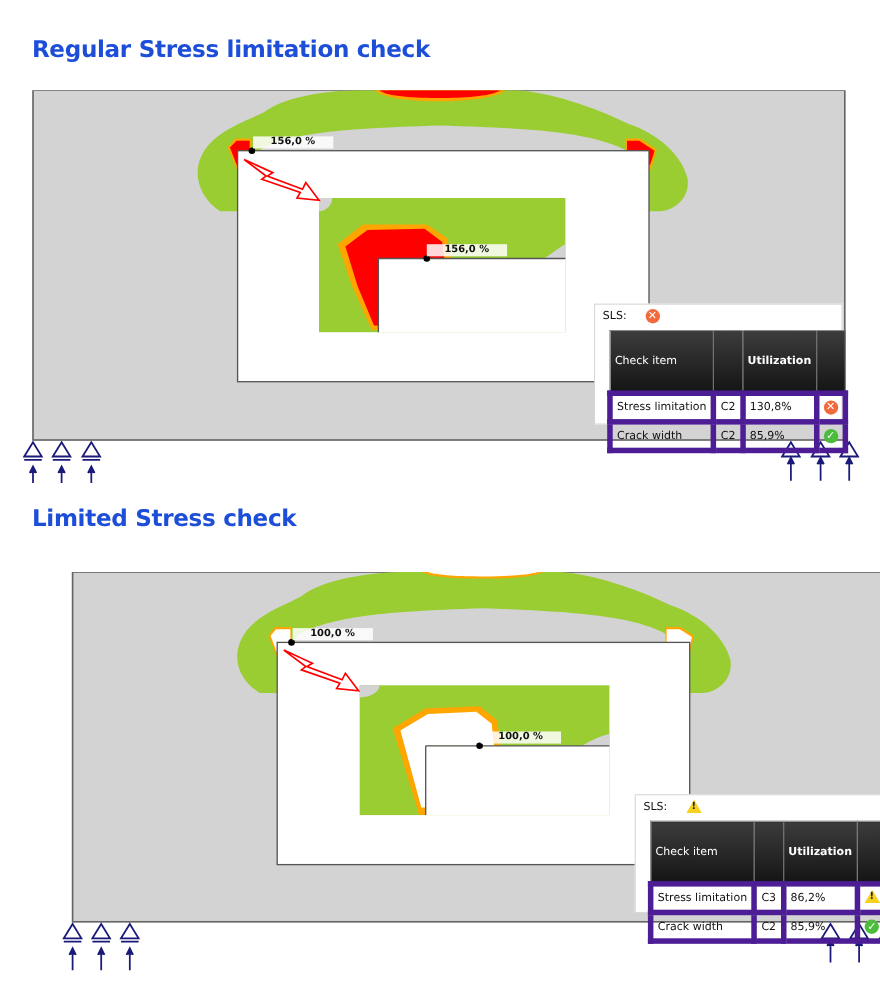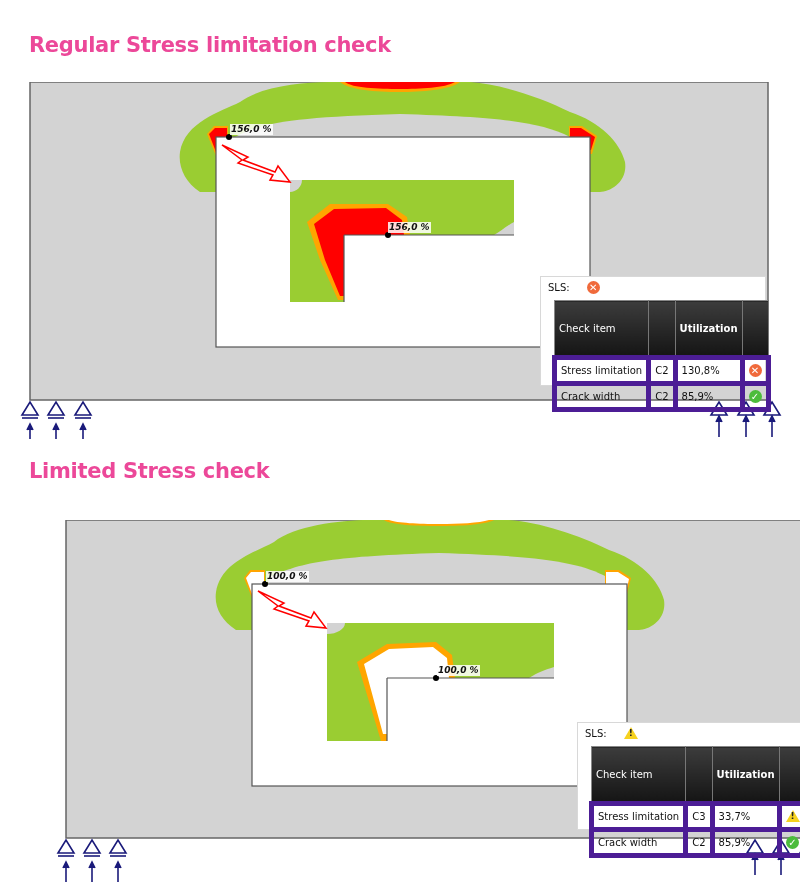--- a/index.html
+++ b/index.html
@@ -4,7 +4,7 @@
 <style>
   html,body{margin:0;padding:0;background:#fff;}
   body{width:800px;height:894px;position:relative;overflow:hidden;font-family:"Liberation Sans",sans-serif;}
-  .title{position:absolute;left:29px;font-family:"DejaVu Sans",sans-serif;font-weight:bold;font-size:21px;color:#ec4899;letter-spacing:-0.3px;}
+  .title{position:absolute;left:29px;font-family:"DejaVu Sans",sans-serif;font-weight:bold;font-size:21px;color:#1d4ed8;letter-spacing:-0.3px;}
   .panel{position:absolute;left:0;width:800px;}
   svg{position:absolute;left:0;top:0;}
   .box{position:absolute;background:#fff;border:1px solid #d8d8d8;}

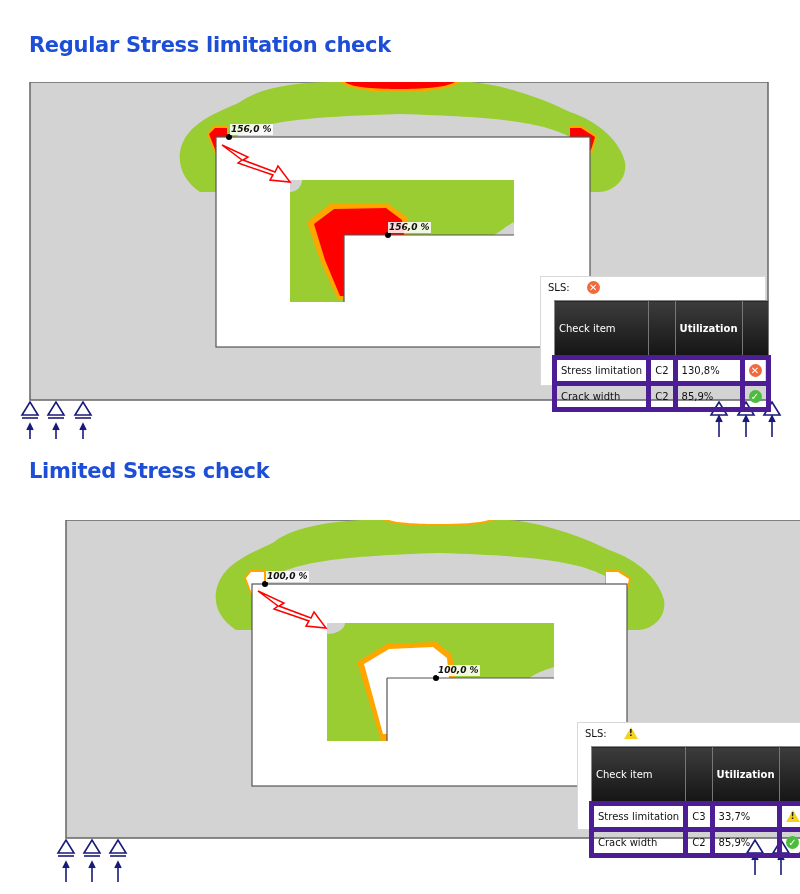--- a/index.html
+++ b/index.html
@@ -19,7 +19,7 @@
   .ico.ok{background:#4cbc3c;}
   .ico.warn{width:0;height:0;border-radius:0;border-left:7px solid transparent;border-right:7px solid transparent;border-bottom:12px solid #f6d21f;position:relative;}
   .ico.warn::after{content:"!";position:absolute;left:-2px;top:1px;color:#222;font-size:9px;line-height:11px;}
-  .lbl{position:absolute;font-family:"DejaVu Sans",sans-serif;font-weight:bold;font-size:9px;color:#111;background:rgba(255,255,255,0.85);padding:0 1px;line-height:11px;font-style:italic;}
+  .lbl{position:absolute;font-family:"DejaVu Sans",sans-serif;font-weight:bold;font-size:9px;color:#111;background:rgba(255,255,255,0.85);padding:0 16px;line-height:11px;}
 </style>
 </head>
 <body>

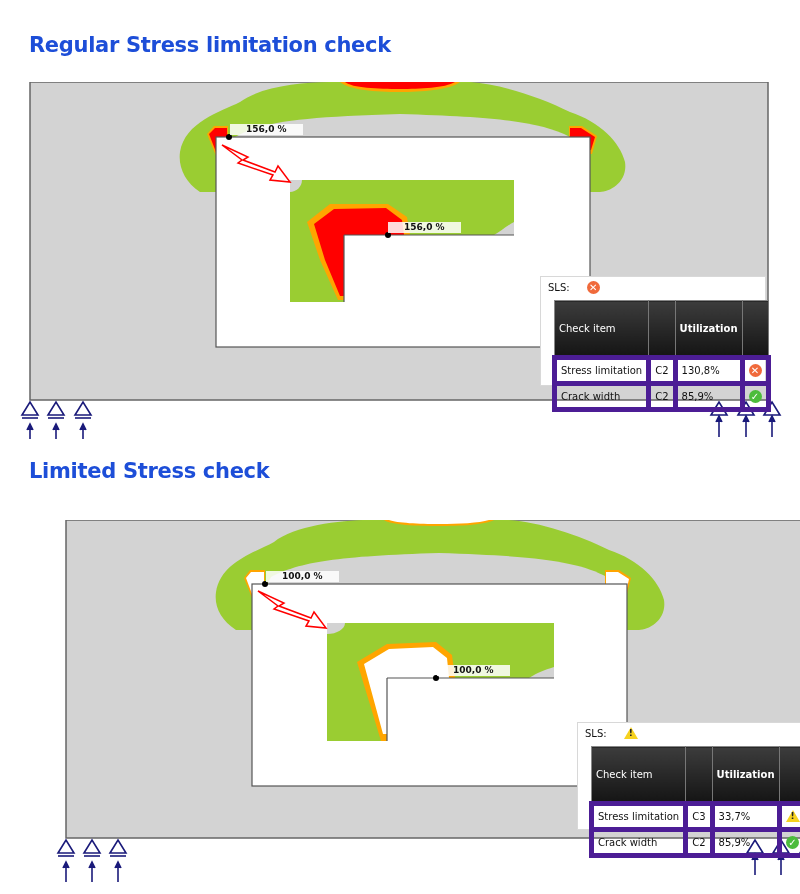--- a/index.html
+++ b/index.html
@@ -186,7 +186,7 @@
       <tr>
         <td>Stress limitation</td>
         <td>C3</td>
-        <td>33,7%</td>
+        <td>86,2%</td>
         <td class="ic"><span class="ico warn"></span></td>
       </tr>
       <tr>

